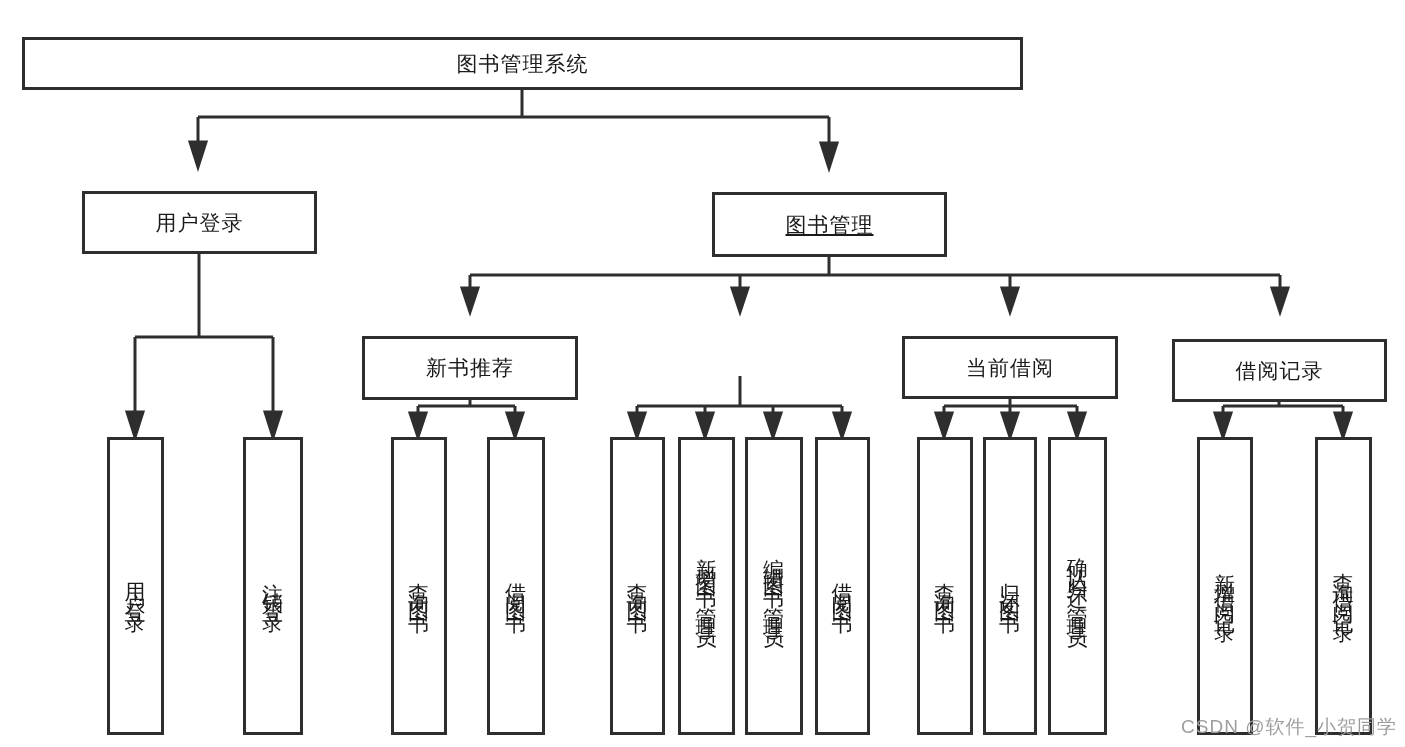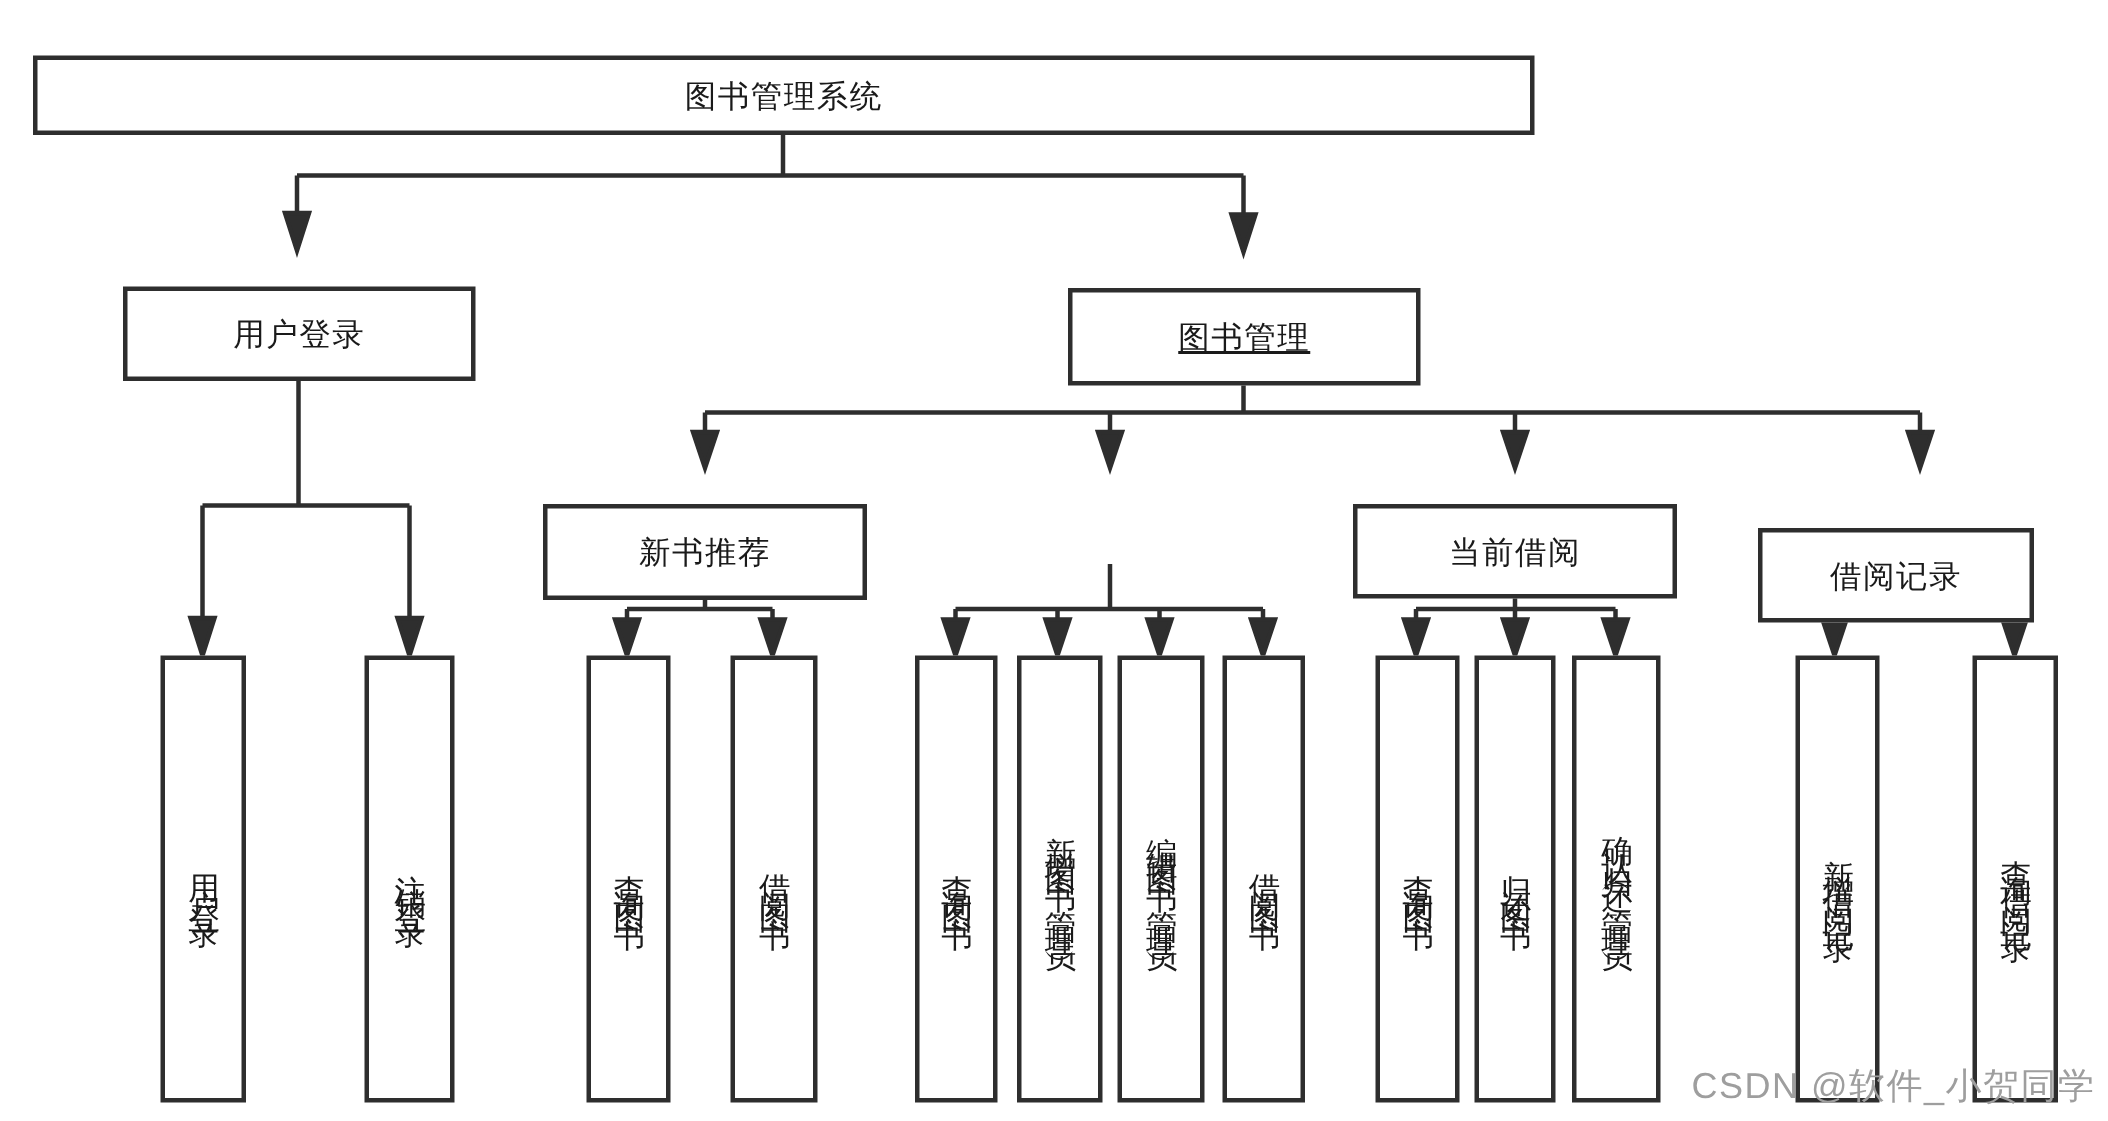--- a/index.html
+++ b/index.html
@@ -142,7 +142,7 @@
 
   <div class="box h" style="left:362px;top:312px;width:216px;height:64px;">新书推荐</div>
   <div class="box h" style="left:902px;top:312px;width:216px;height:63px;">当前借阅</div>
-  <div class="box h" style="left:1172px;top:328px;width:184px;height:63px;">借阅记录</div>
+  <div class="box h" style="left:1172px;top:315px;width:215px;height:63px;">借阅记录</div>
 
   <div class="box v" style="left:107px;top:437px;width:57px;height:298px;">用户登录</div>
   <div class="box v" style="left:243px;top:437px;width:60px;height:298px;">注销登录</div>

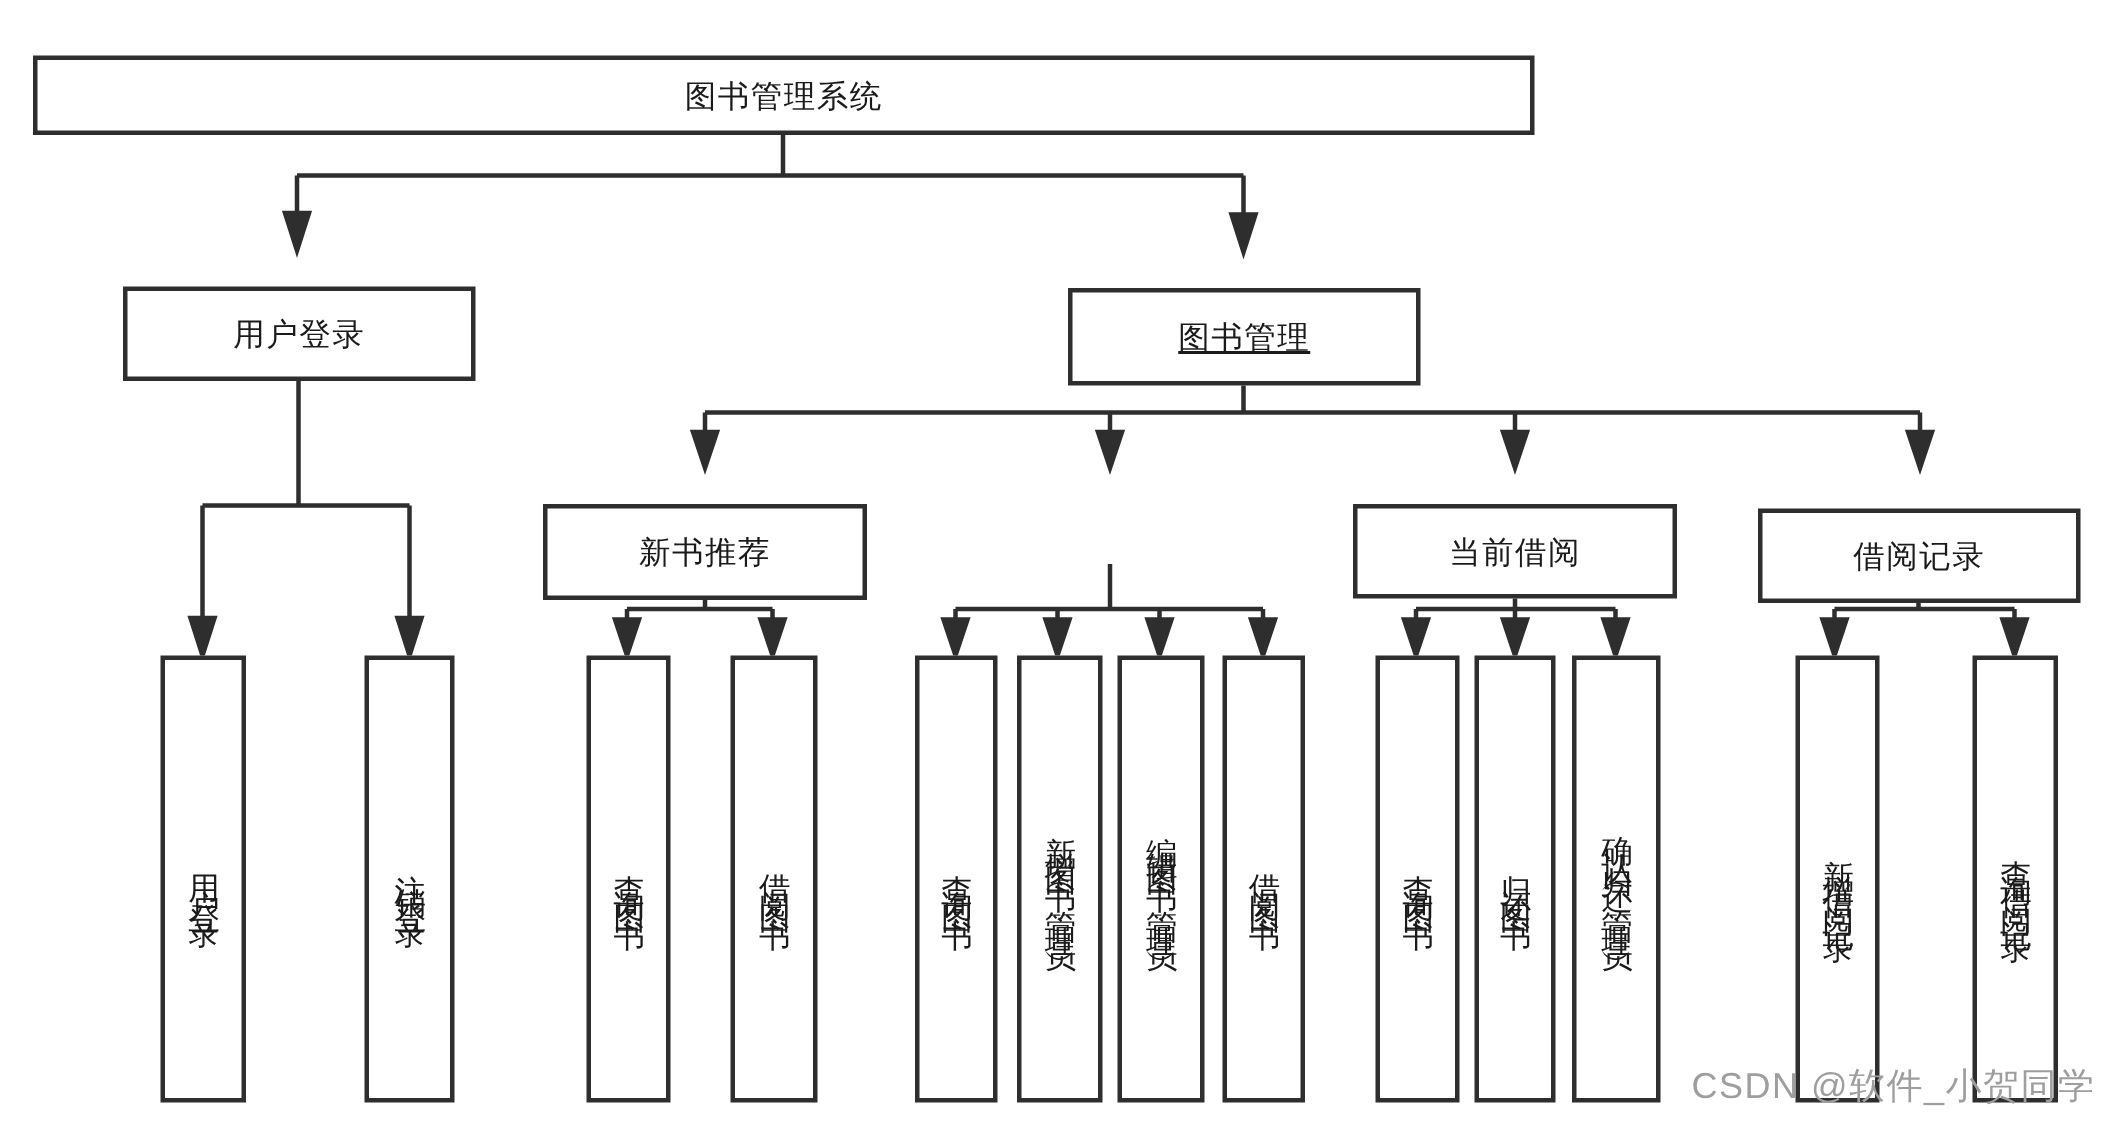--- a/index.html
+++ b/index.html
@@ -45,7 +45,7 @@
     position:absolute;
     right:8px;
     bottom:7px;
-    font-size:24px;
+    font-size:19px;
     color:var(--wm);
     letter-spacing:1px;
     white-space:nowrap;

